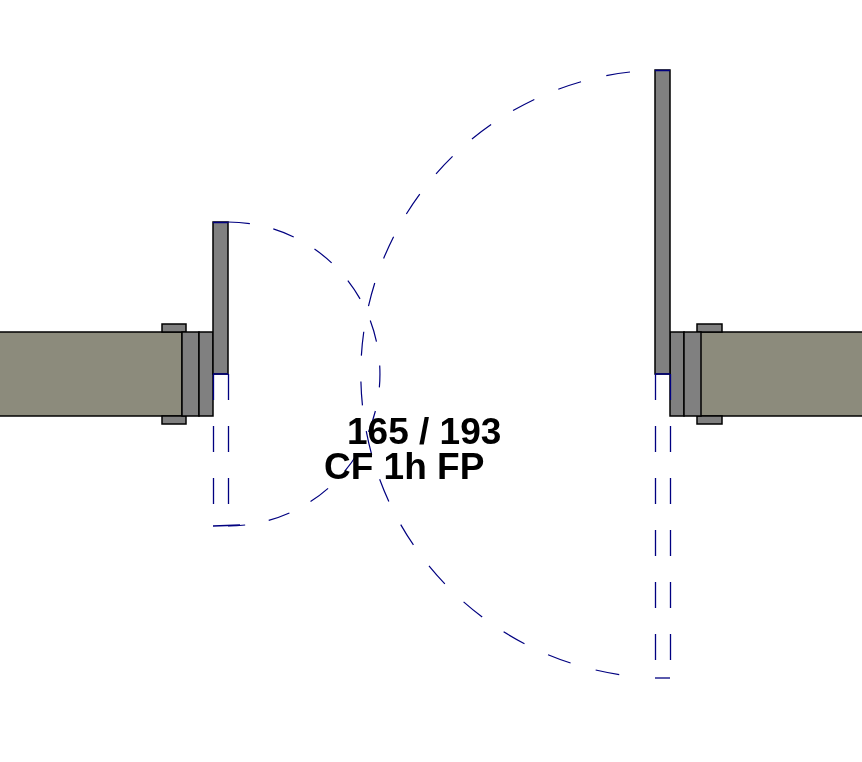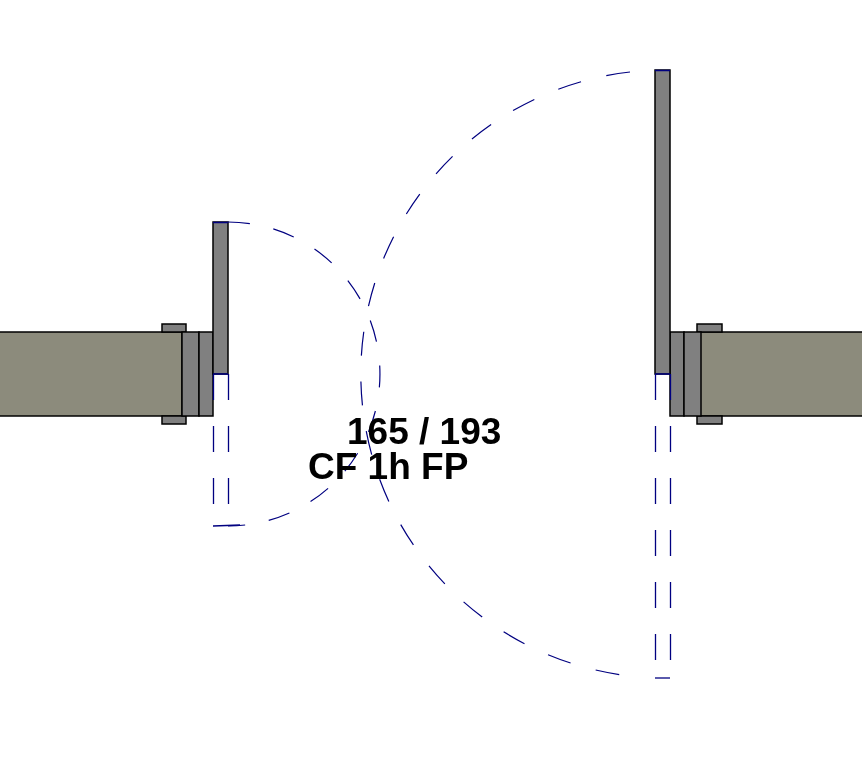--- a/index.html
+++ b/index.html
@@ -14,7 +14,7 @@
       line-height: 1;
     }
     #tag-line1 { left: 347px; top: 413px; font-size: 37px; }
-    #tag-line2 { left: 308px; top: 448px; font-size: 37px; }
+    #tag-line2 { left: 324px; top: 448px; font-size: 37px; }
   </style>
 </head>
 <body>

